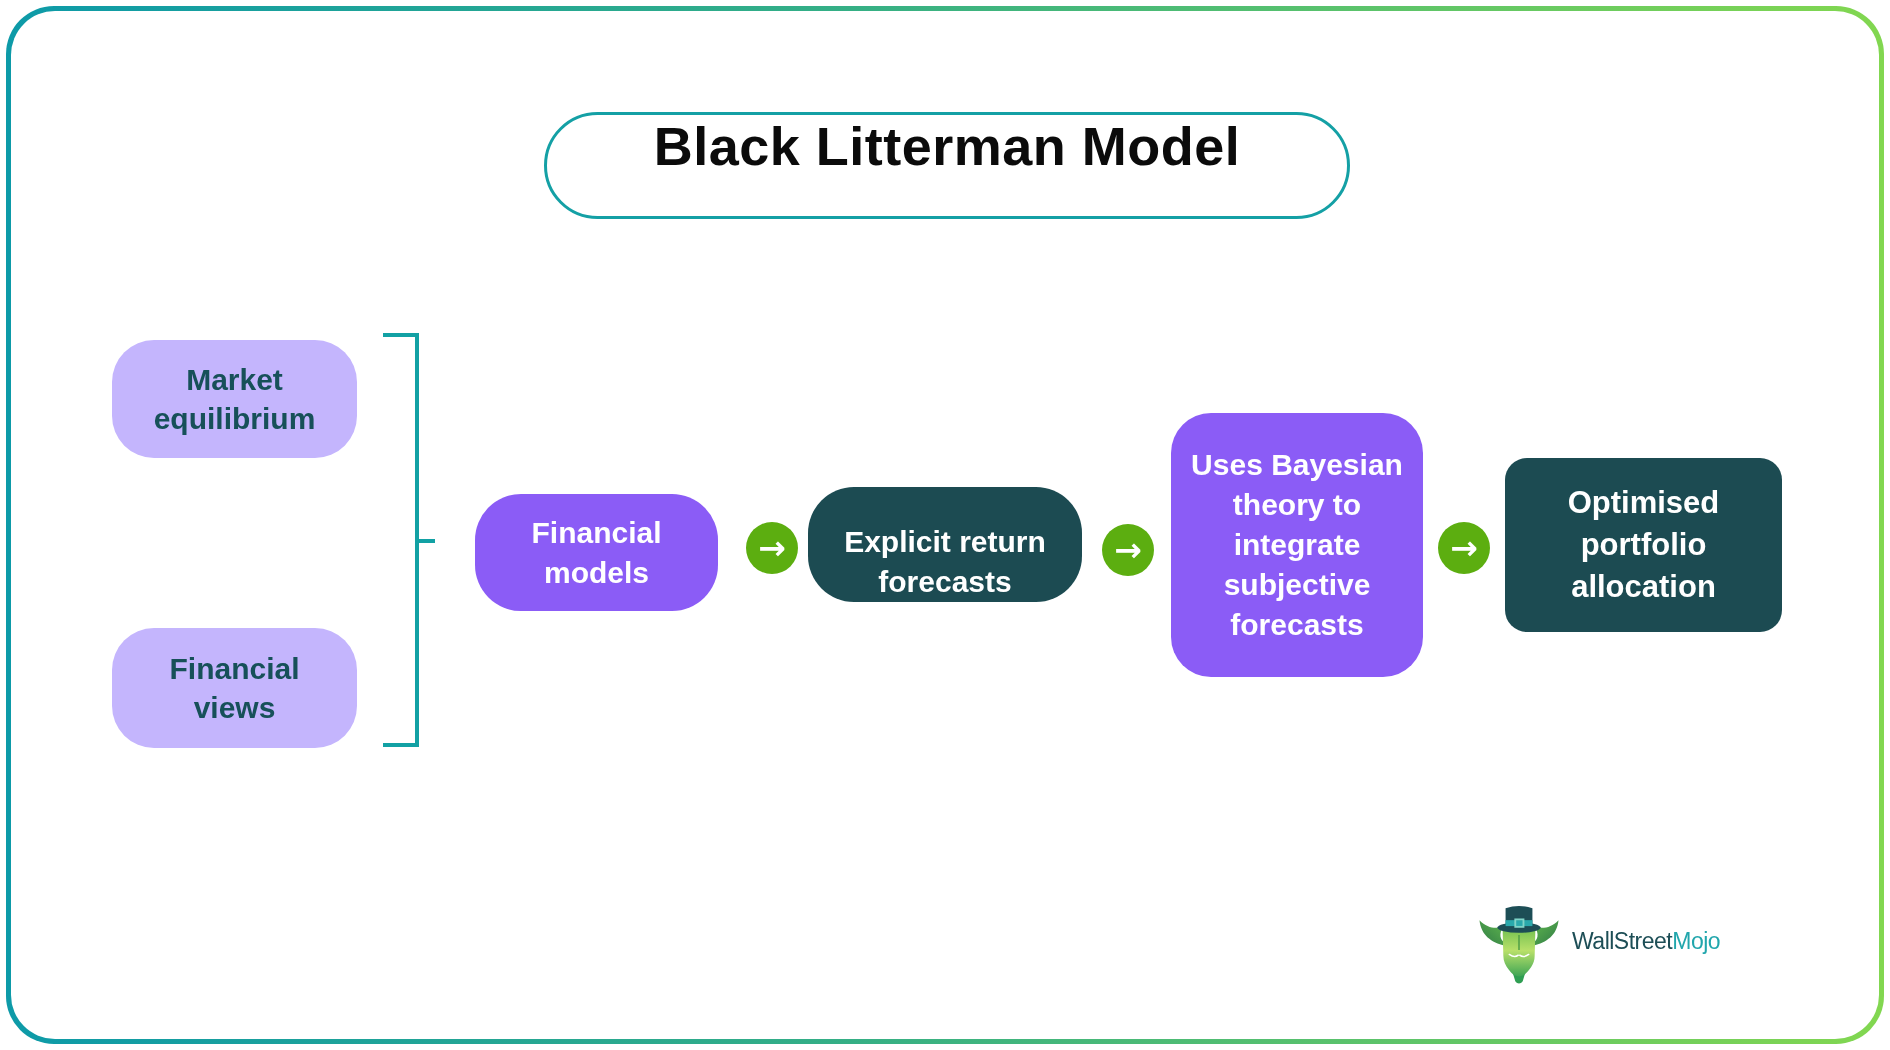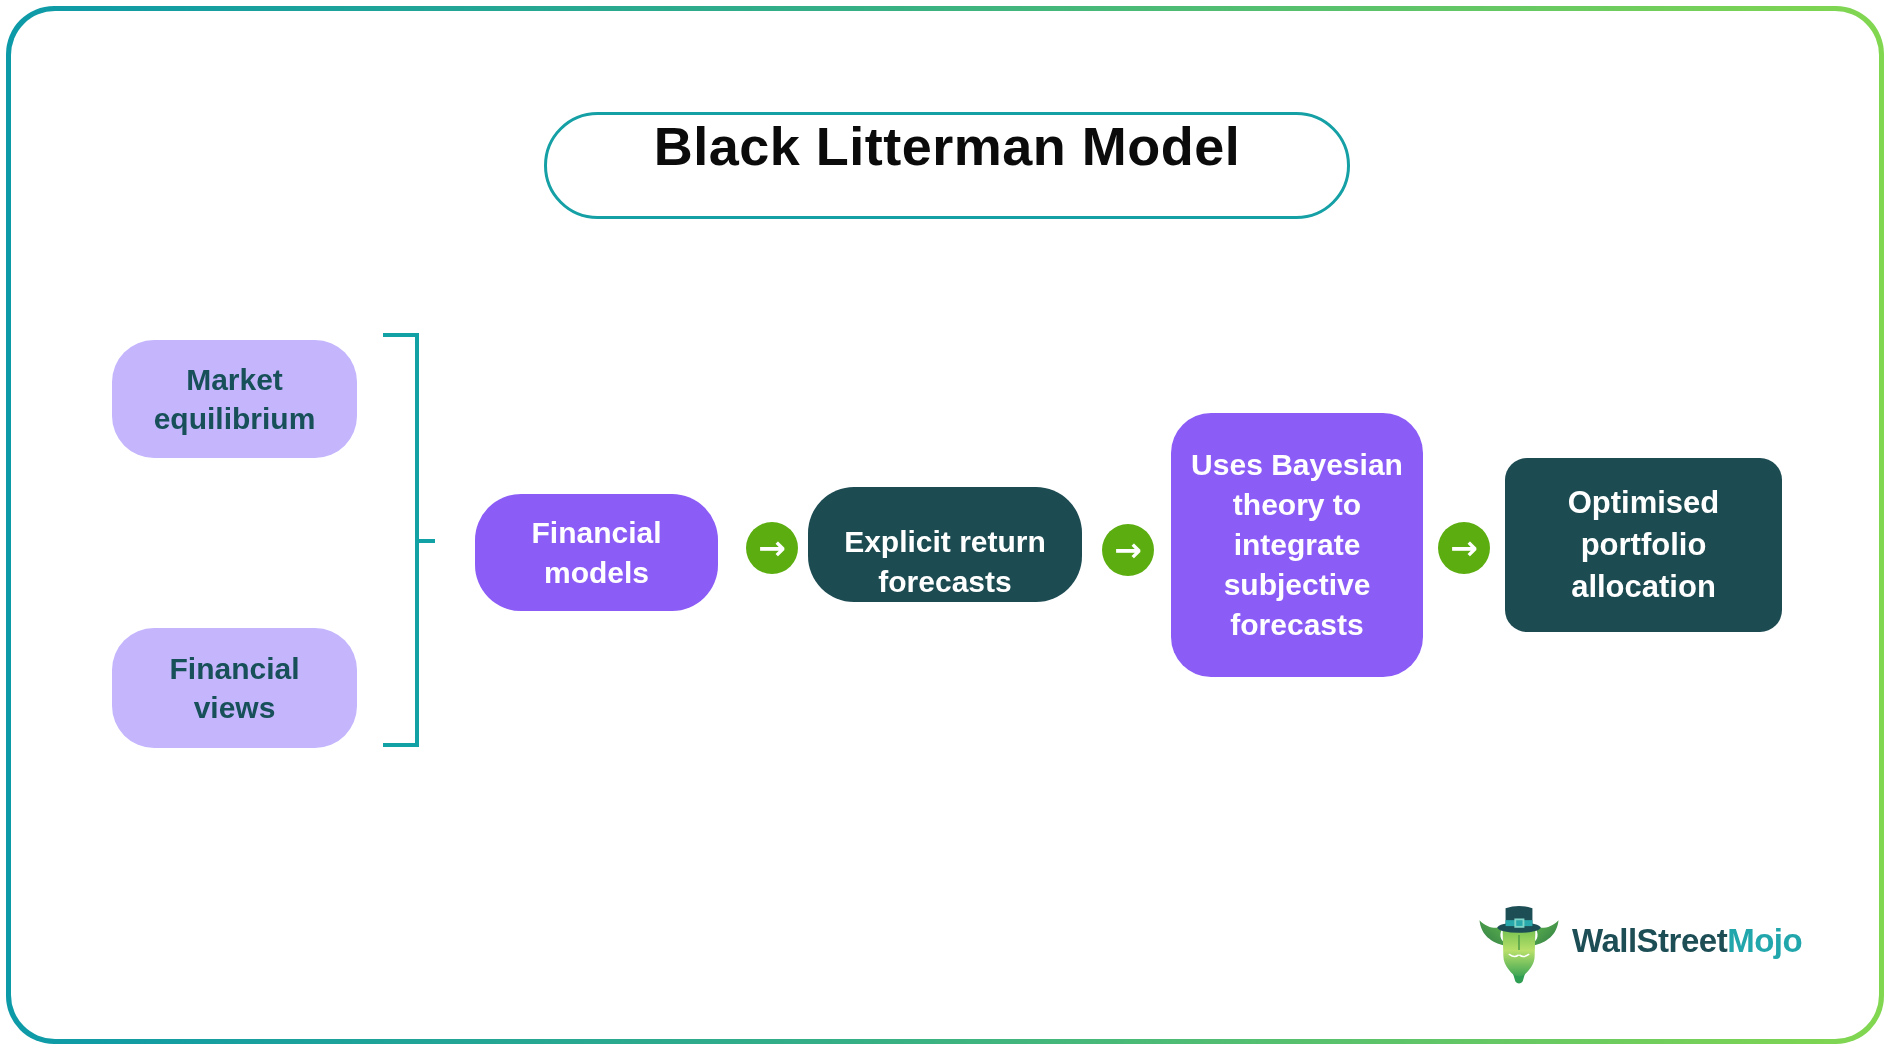--- a/index.html
+++ b/index.html
@@ -77,7 +77,7 @@
     display: flex; align-items: center; gap: 12px;
   }
   .logo-text {
-    font-size: 33px; font-weight: 700; letter-spacing: -0.5px;
+    font-size: 23px; font-weight: 400; letter-spacing: -0.5px;
     white-space: nowrap; transform: translateY(-3px);
   }
   .logo-text .ws { color: #1D4E56; }

